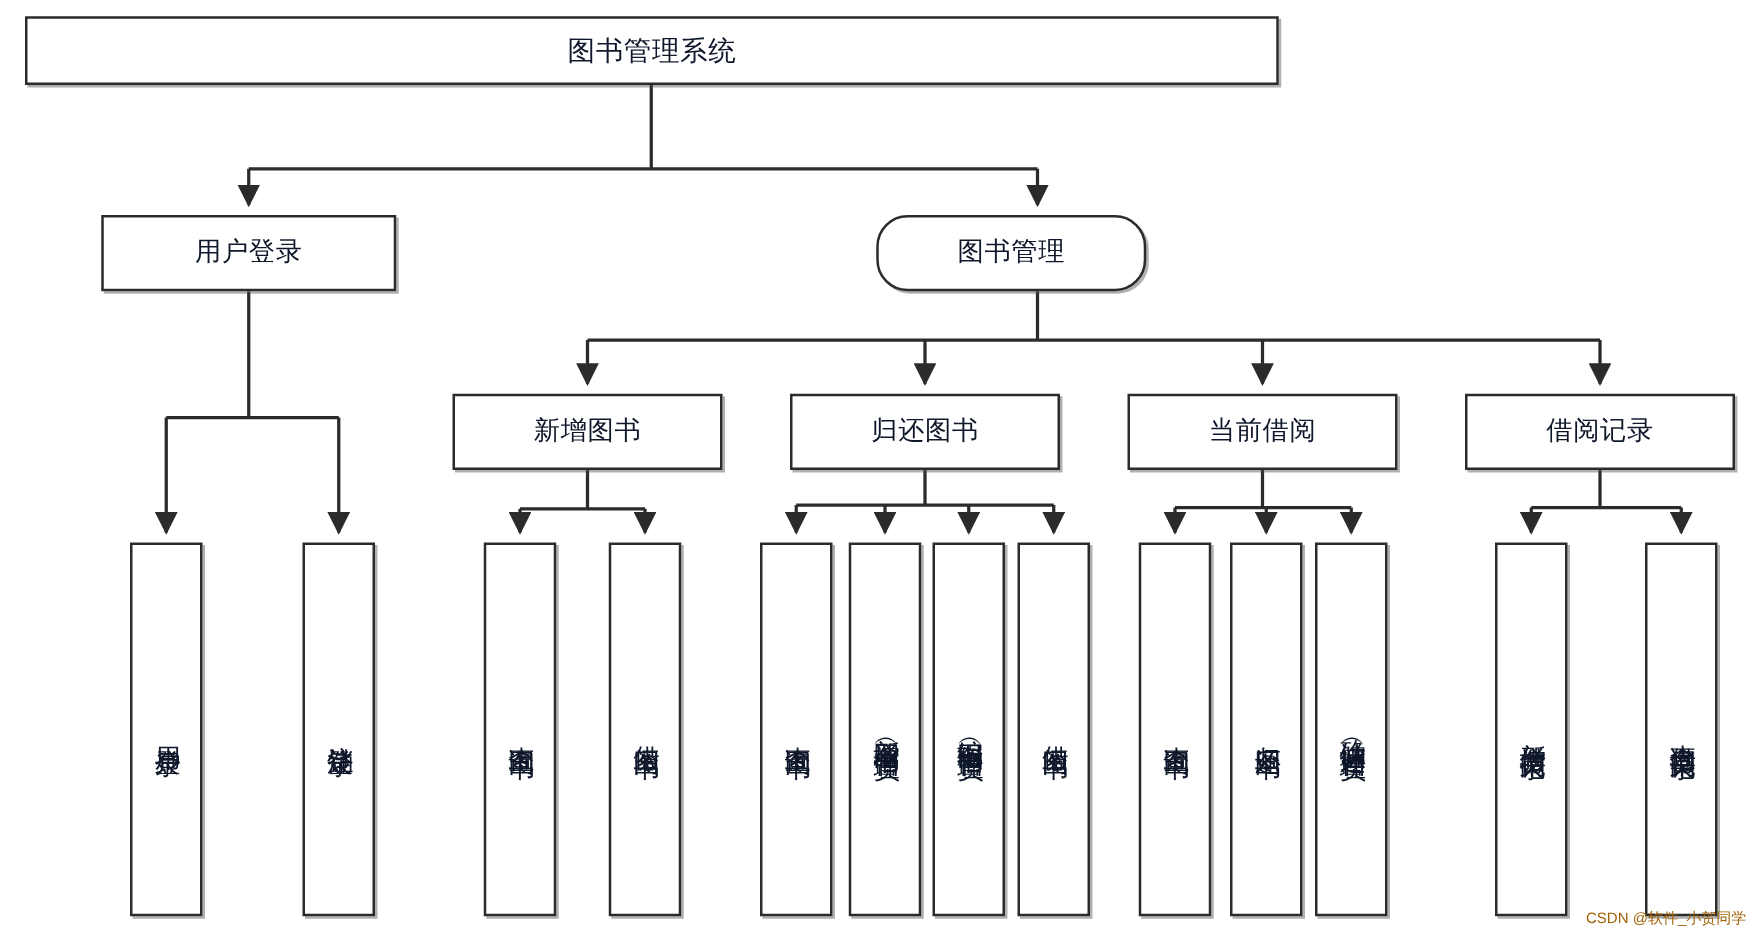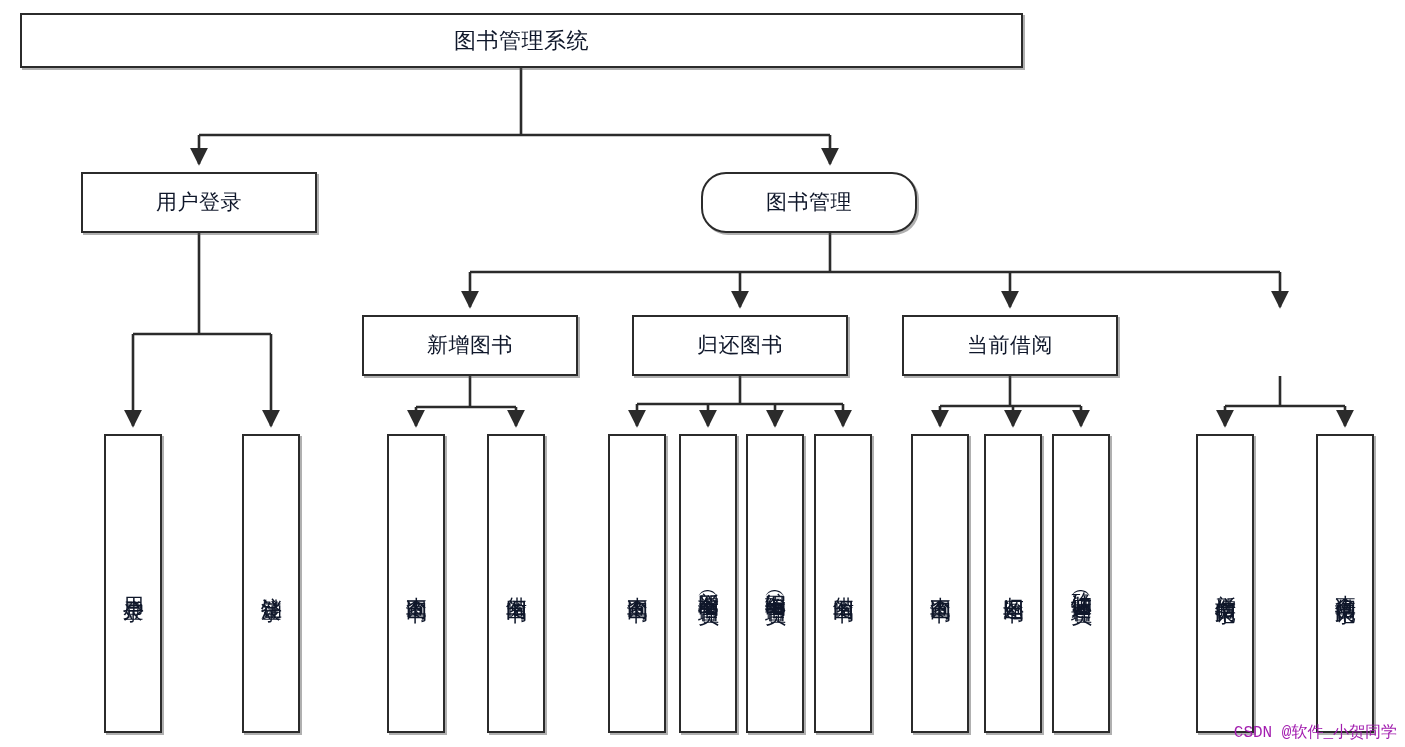--- a/index.html
+++ b/index.html
@@ -148,6 +148,9 @@
   <div class="node" style="left: 902px; top: 315px; width: 216px; height: 61px; text-align: right;">
     <span class="node-label">当前借阅</span>
   </div>
+  <div class="node" style="left: 1172px; top: 315px; width: 216px; height: 61px;">
+    <span class="node-label">借阅记录</span>
+  </div>
 
   <div class="node vertical" style="left: 104px; top: 434px; width: 58px; height: 299px;">
     <span class="node-label">用户登录</span>

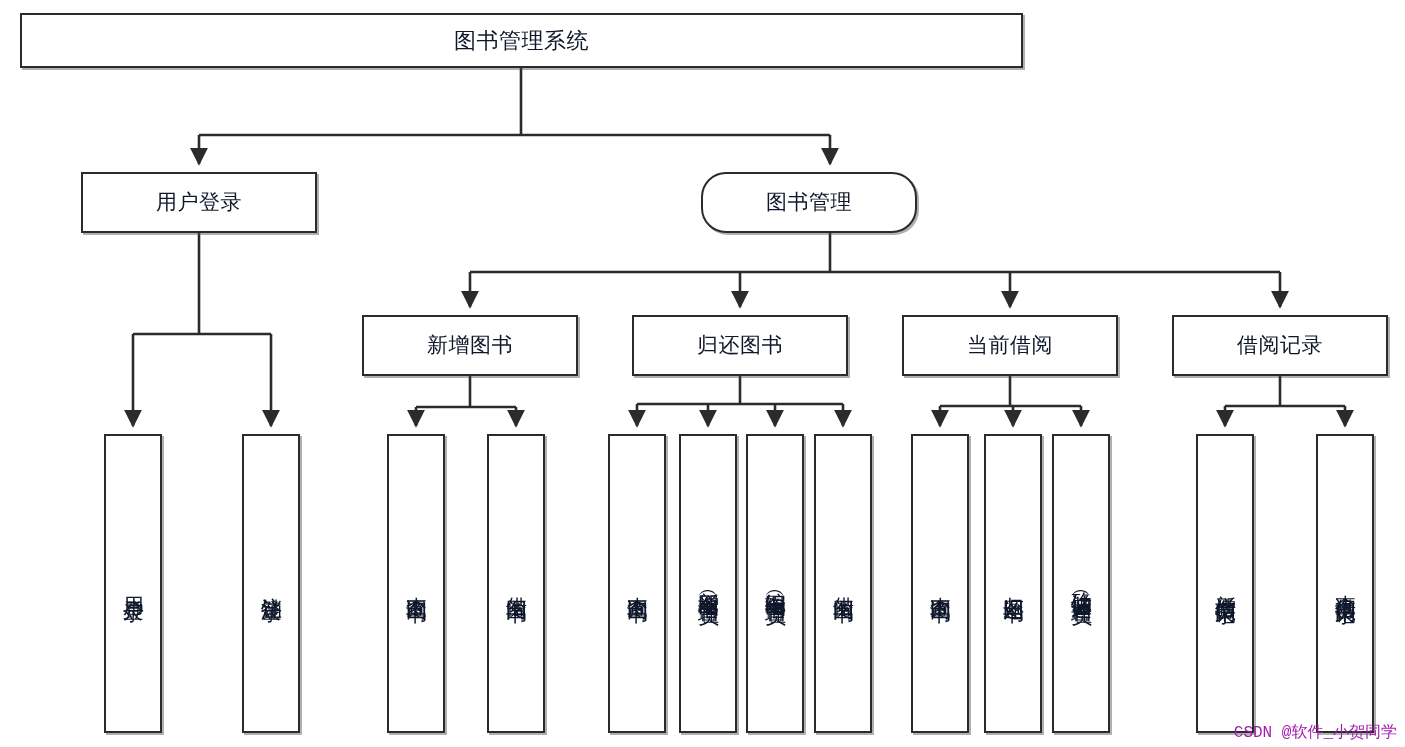--- a/index.html
+++ b/index.html
@@ -64,11 +64,11 @@
     position: absolute;
     right: 8px;
     bottom: 4px;
-    font-size: 16px;
-    color: #a21caf;
+    font-size: 12px;
+    color: #a16207;
     z-index: 5;
     white-space: nowrap;
-    font-family: Liberation Mono, monospace;
+    font-family: Liberation Sans, sans-serif;
   }
 </style>
 </head>

